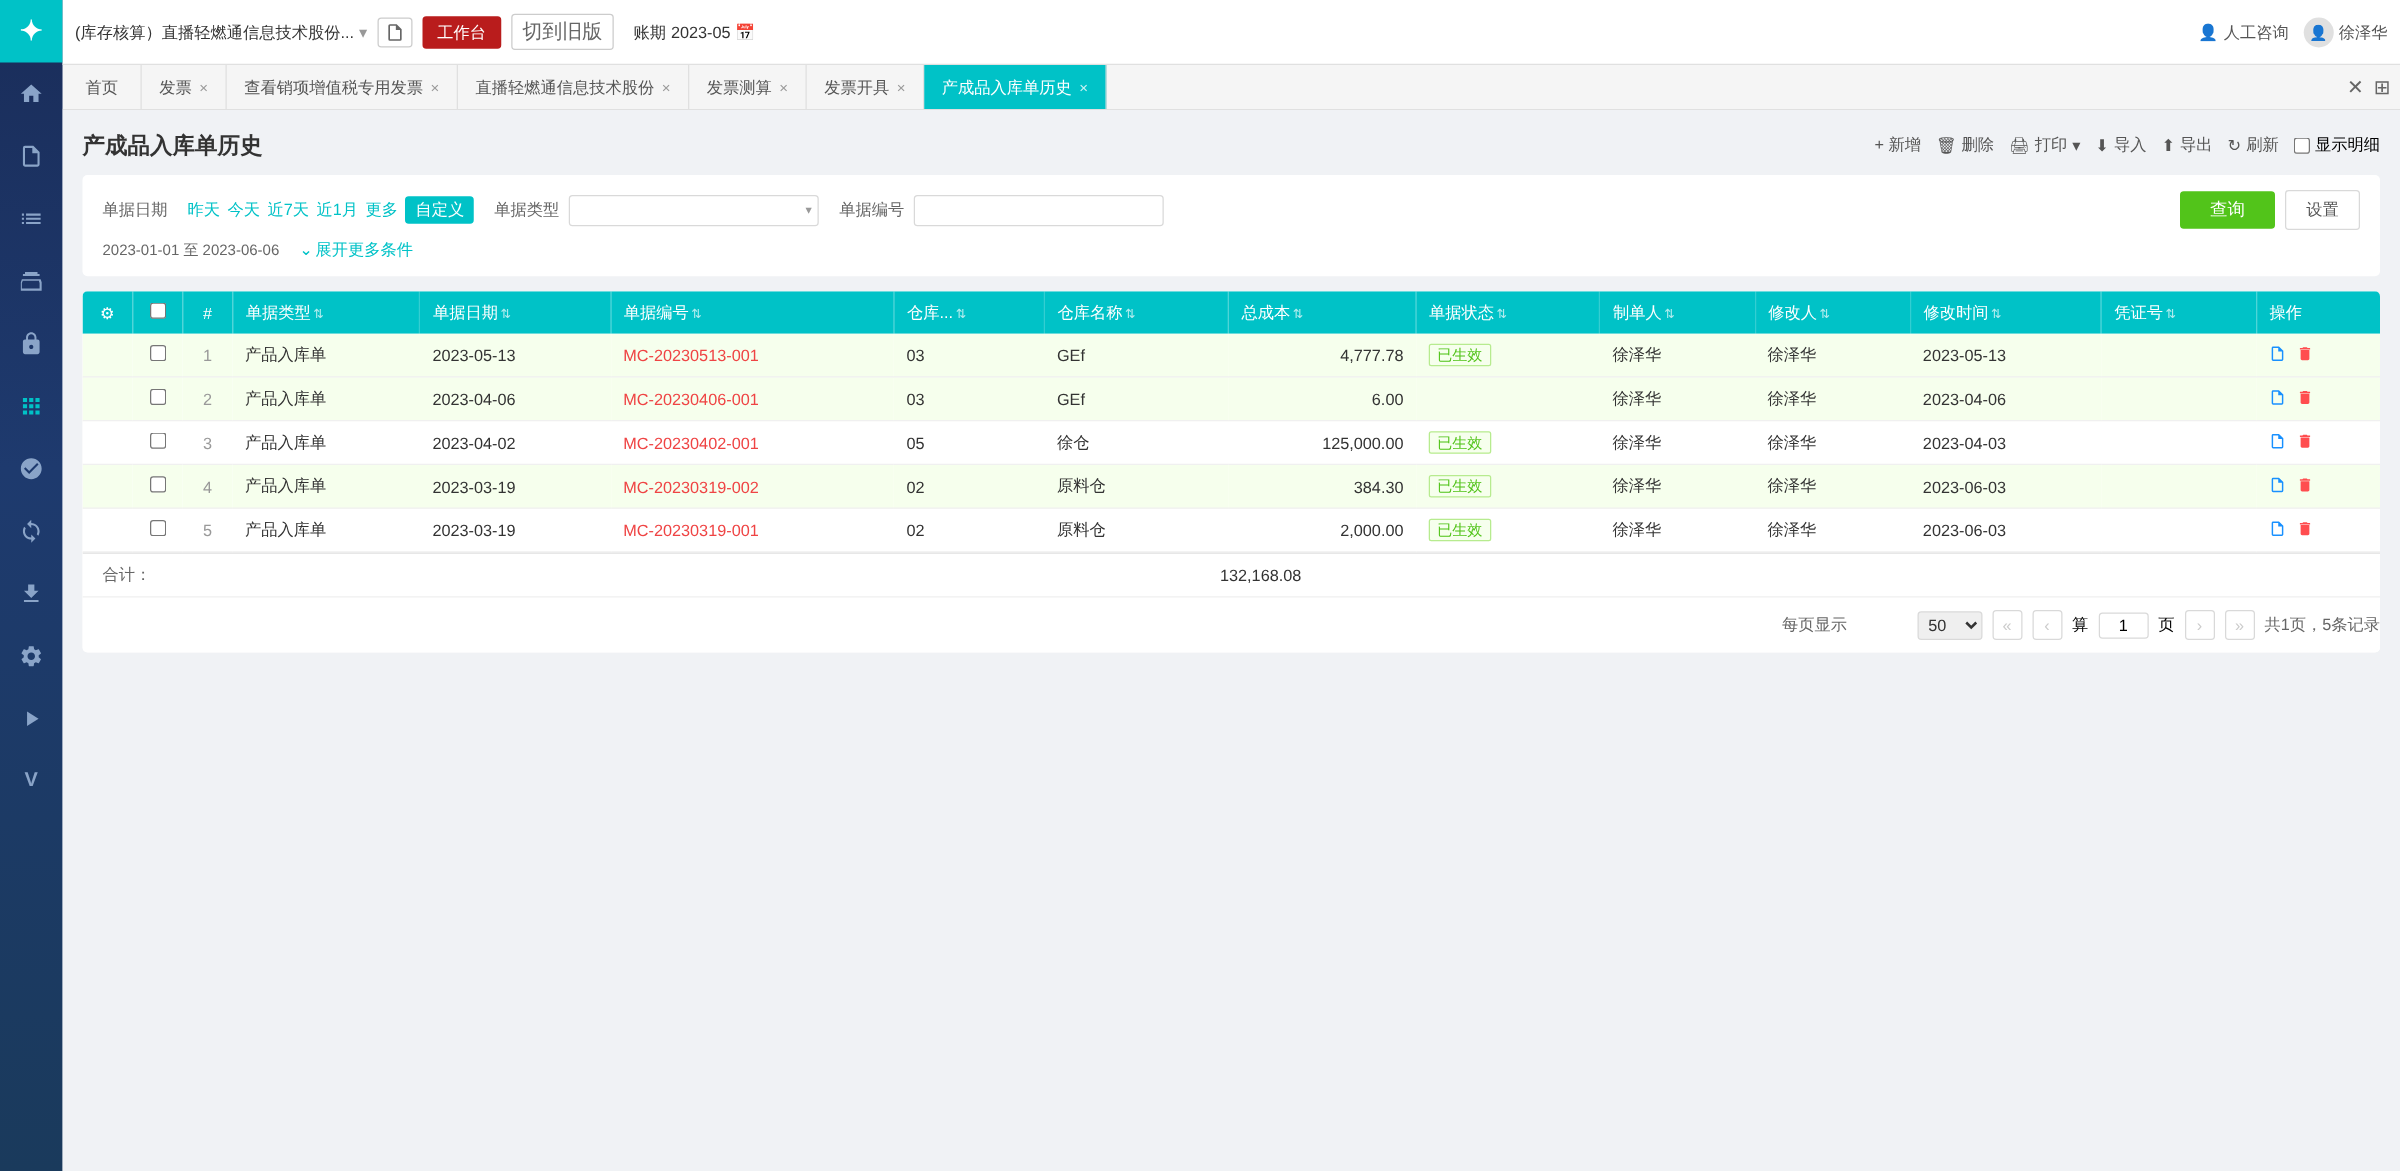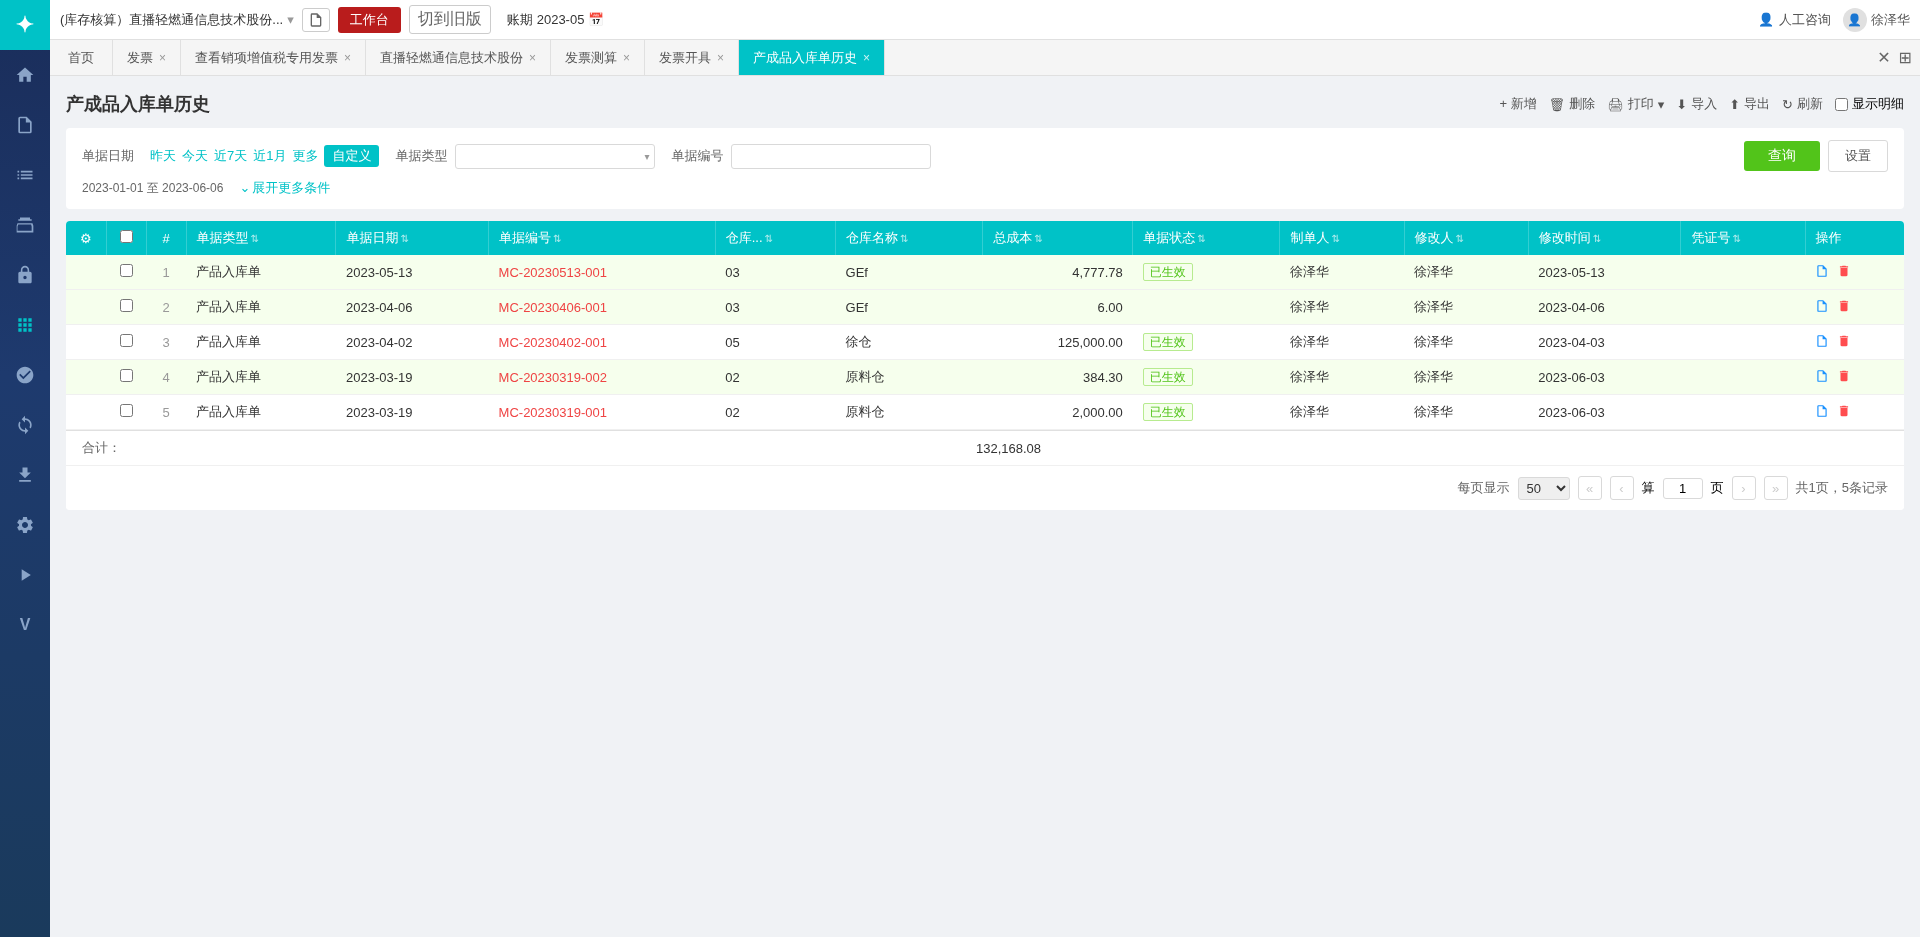--- a/index.html
+++ b/index.html
@@ -53,7 +53,7 @@
     
     .topbar {
       background: white;
-      height: 40px;
+      height: 52px;
       display: flex;
       align-items: center;
       padding: 0 10px;

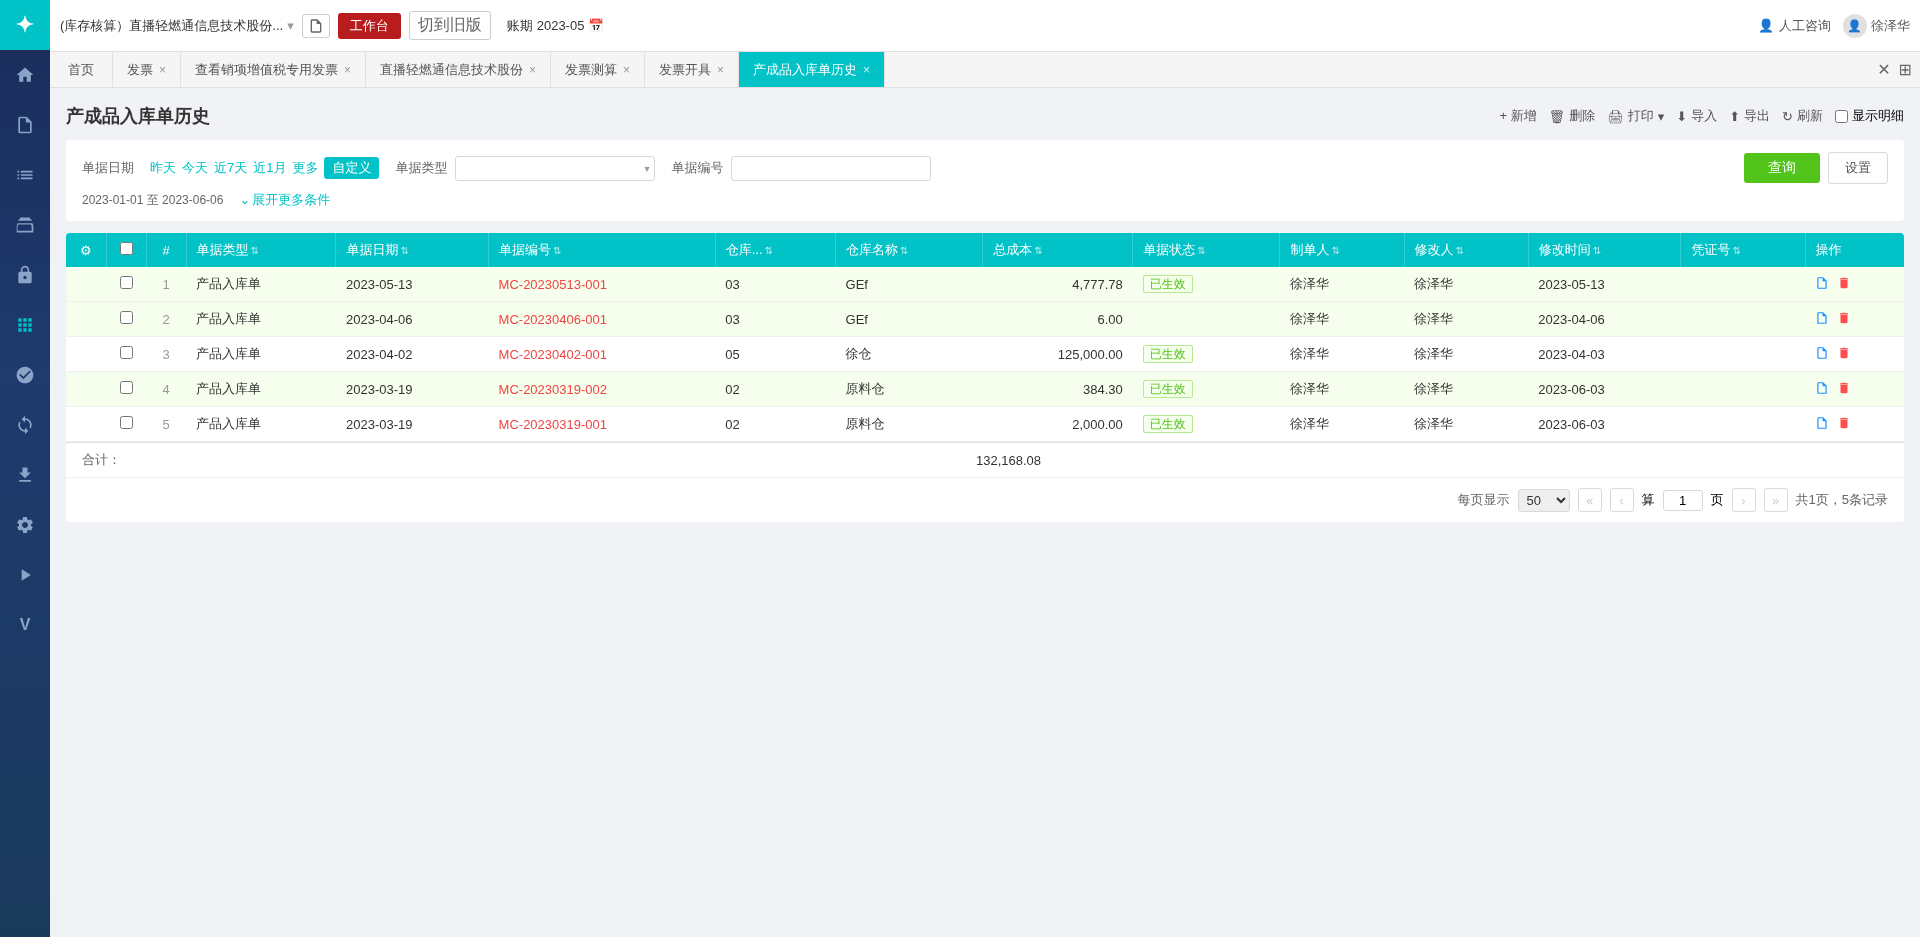--- a/index.html
+++ b/index.html
@@ -363,7 +363,7 @@
       display: flex;
       align-items: center;
       justify-content: flex-end;
-      padding: 10px 16px;
+      padding: 10px 0;
       background: white;
       border-top: 1px solid #f0f0f0;
       gap: 8px;

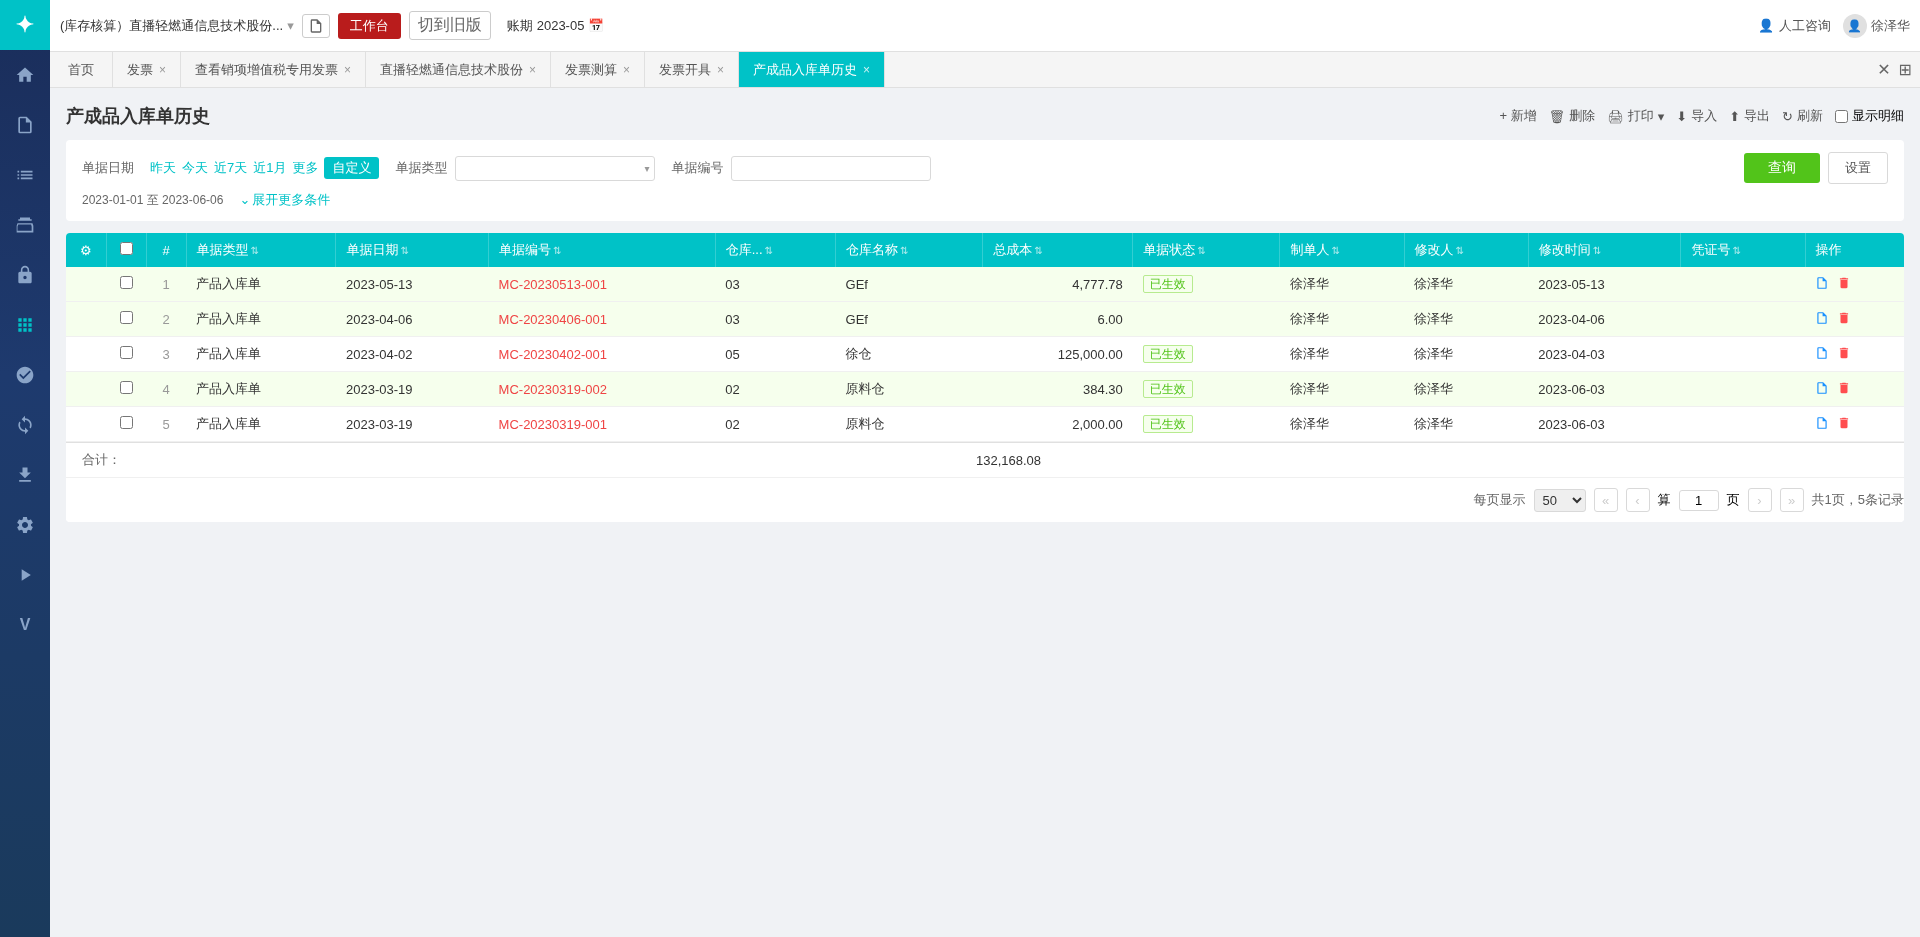--- a/index.html
+++ b/index.html
@@ -374,6 +374,7 @@
       border-radius: 3px;
       padding: 2px 4px;
       color: #333;
+      margin-left: 48px;
     }
     .page-nav-btn {
       width: 24px;

